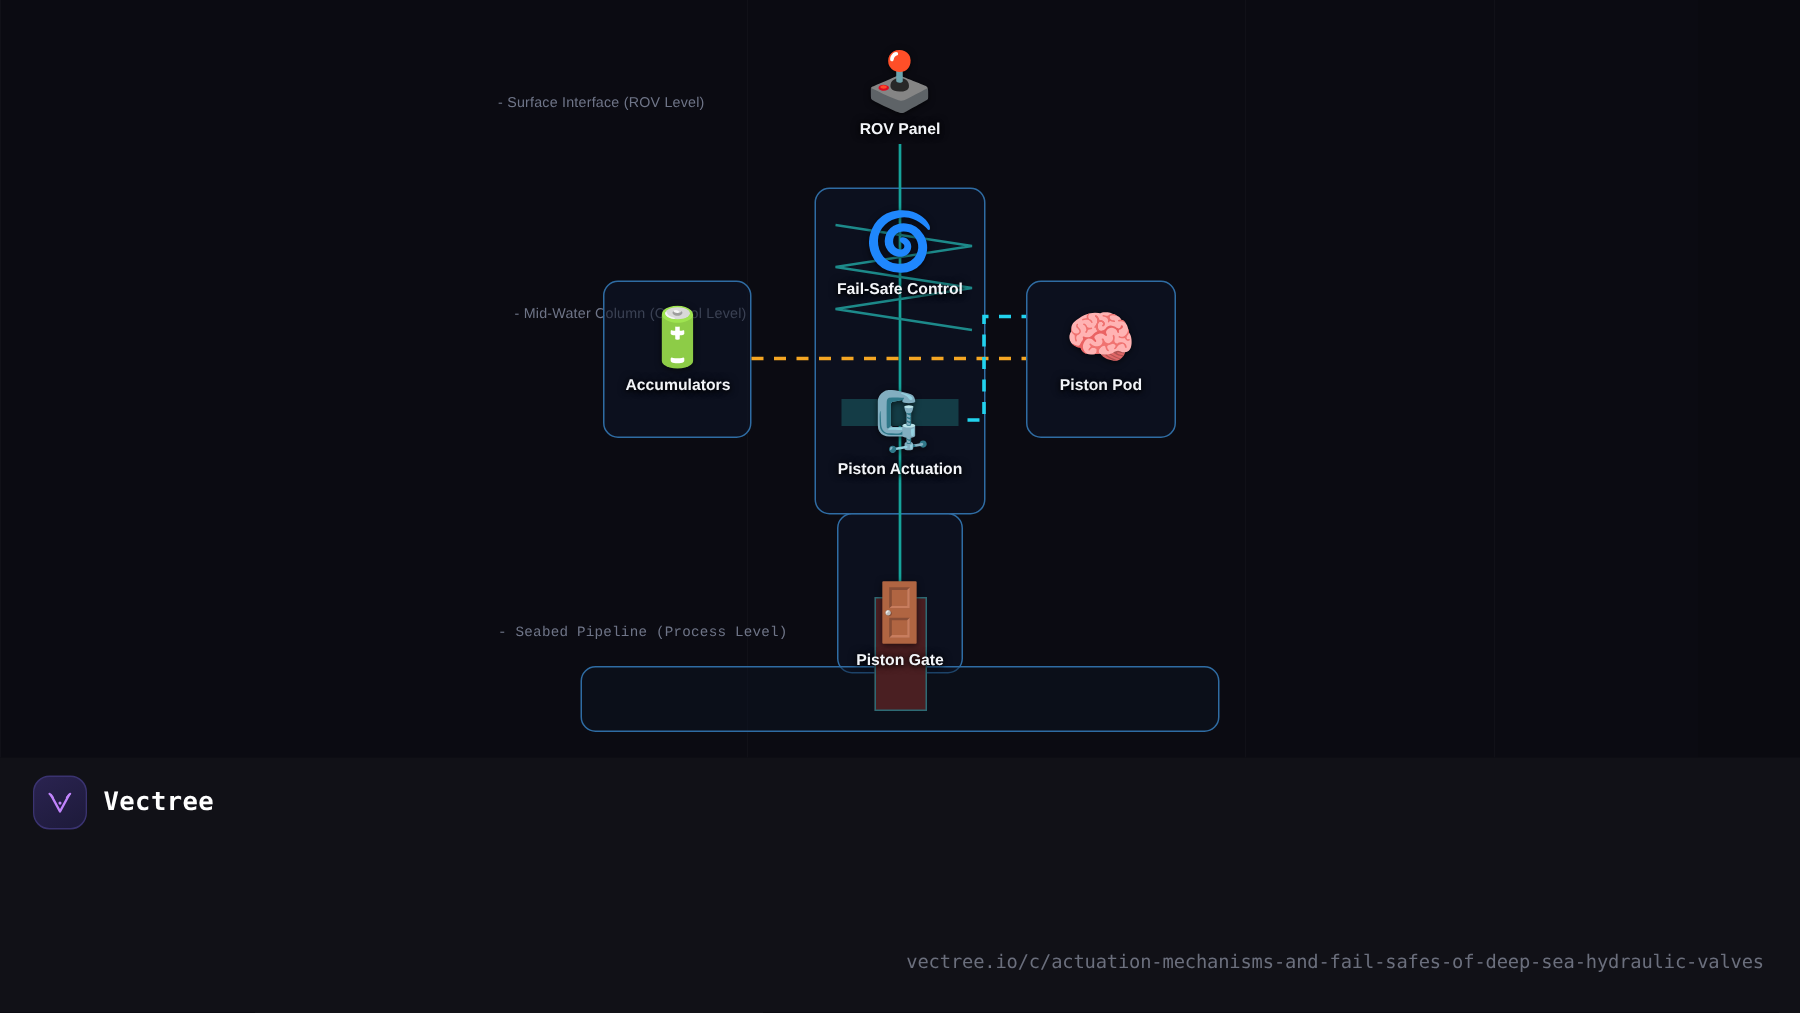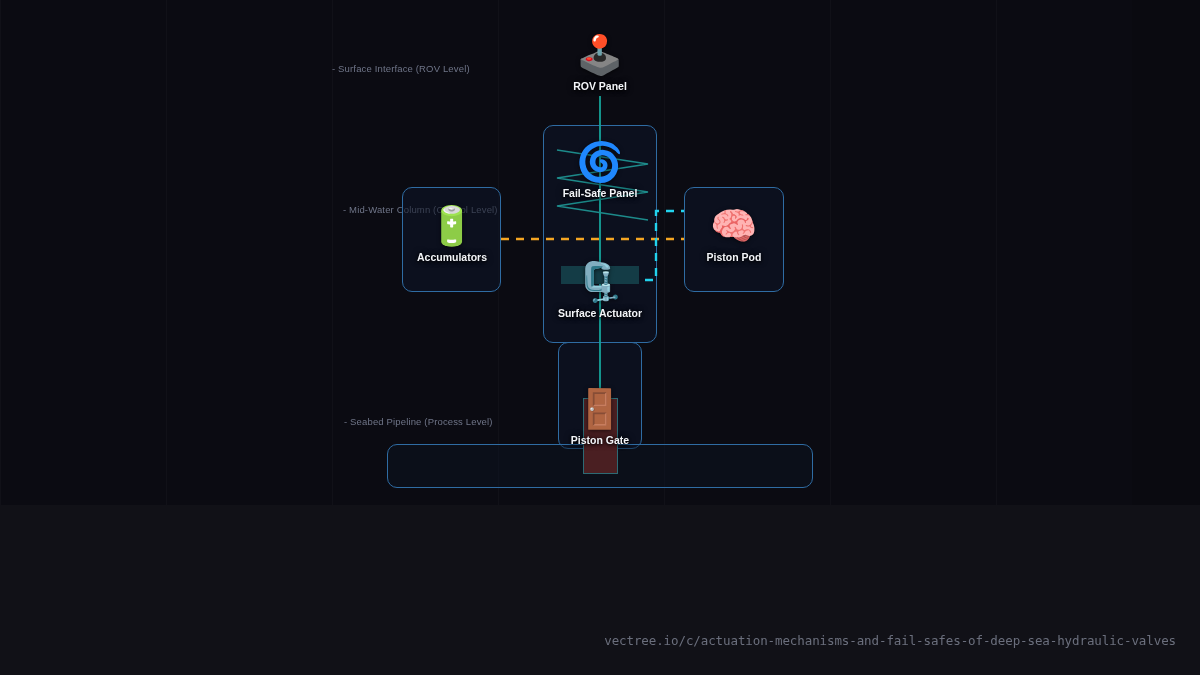--- a/index.html
+++ b/index.html
@@ -195,7 +195,7 @@
 
   <div class="node" style="left:555px; top:143px; width:90px;">
     <span class="emoji">🌀</span>
-    <span class="node-label">Fail-Safe Panel</span>
+    <span class="node-label">Fail-Safe Control</span>
   </div>
 
   <div class="node" style="left:407px; top:207px; width:90px;">

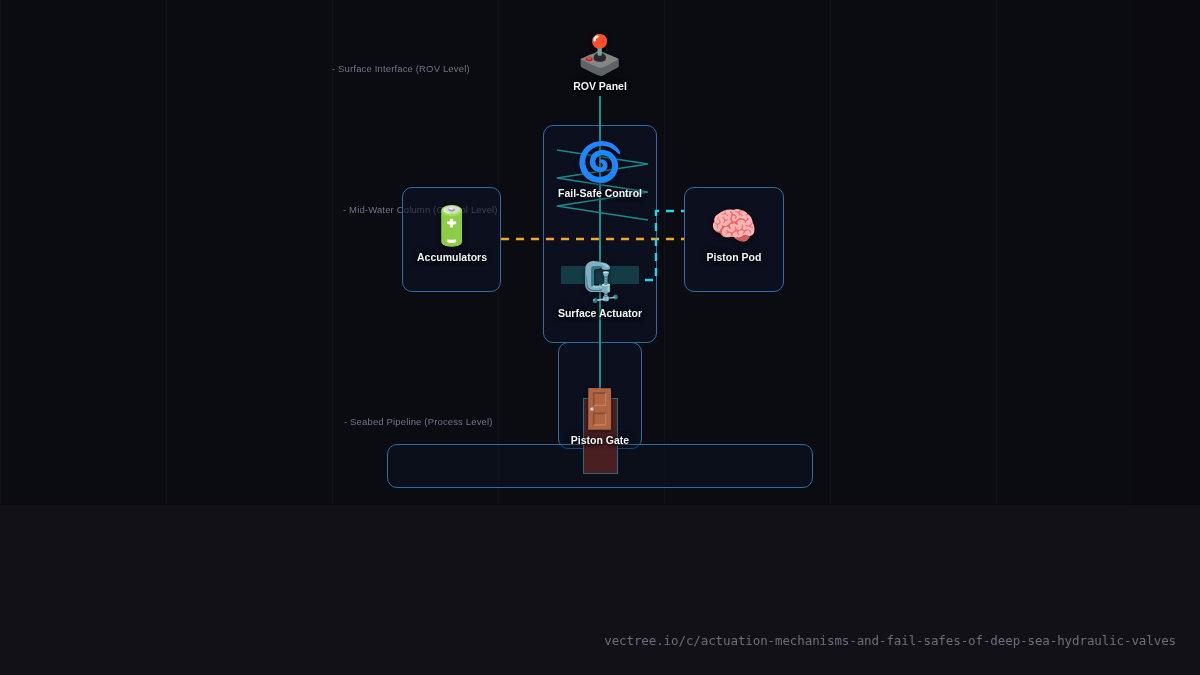--- a/index.html
+++ b/index.html
@@ -210,7 +210,7 @@
 
   <div class="node" style="left:555px; top:263px; width:90px;">
     <span class="emoji">🗜️</span>
-    <span class="node-label">Surface Actuator</span>
+    <span class="node-label">Piston Actuation</span>
   </div>
 
   <div class="node" style="left:555px; top:390px; width:90px;">

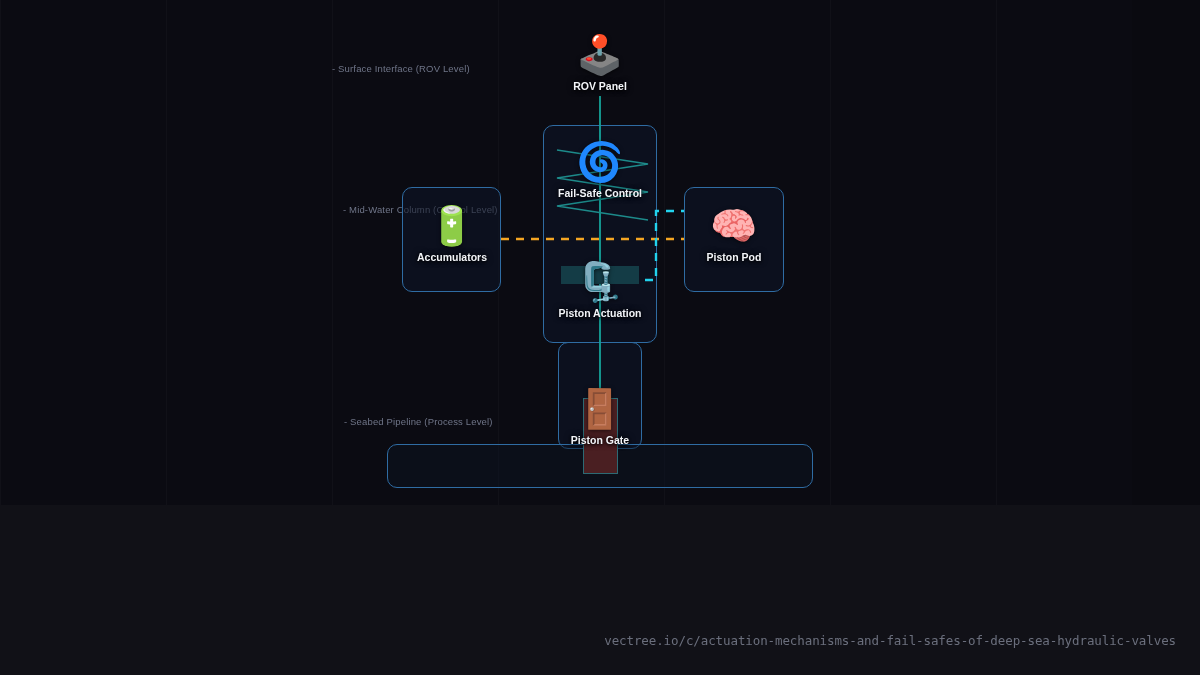--- a/index.html
+++ b/index.html
@@ -161,7 +161,7 @@
 
   <div class="band-label" style="left:332px; top:63px;">- Surface Interface (ROV Level)</div>
   <div class="band-label" style="left:343px; top:204px;">- Mid-Water Column (Control Level)</div>
-  <div class="band-label" style="left:344px; top:416px;">- Seabed Pipeline (Process Level)</div>
+  <div class="band-label" style="left:332px; top:416px;font-family:Liberation Mono, monospace;">- Seabed Pipeline (Process Level)</div>
 
   <div class="box tall" style="left:543px; top:125px; width:114px; height:218px;"></div>
 

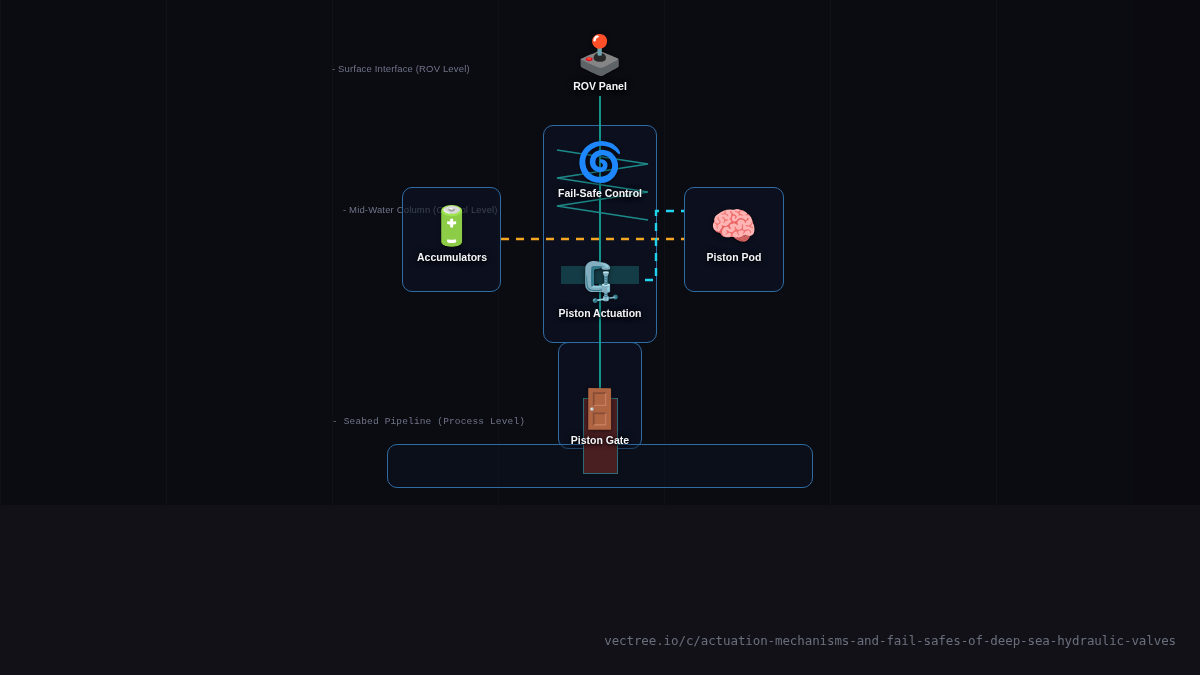--- a/index.html
+++ b/index.html
@@ -222,6 +222,16 @@
 
 <div id="footer">
 
+  <div id="brand">
+    <div id="logo-mark">
+      <svg width="20" height="20" viewBox="0 0 20 20" aria-hidden="true">
+        <path d="M4 5 L10 16 L16 5" fill="none" stroke="#c084fc" stroke-width="1.6" stroke-linecap="round" stroke-linejoin="round"></path>
+        <path d="M3 4.2 L5.2 6.6 M16.8 4.2 L14.6 6.6" stroke="#c084fc" stroke-width="1.4" stroke-linecap="round"></path>
+        <circle cx="10" cy="10.4" r="1.05" fill="#c084fc"></circle>
+      </svg>
+    </div>
+    <div id="brand-name">Vectree</div>
+  </div>
 
 
   <div id="url">vectree.io/c/actuation-mechanisms-and-fail-safes-of-deep-sea-hydraulic-valves</div>

